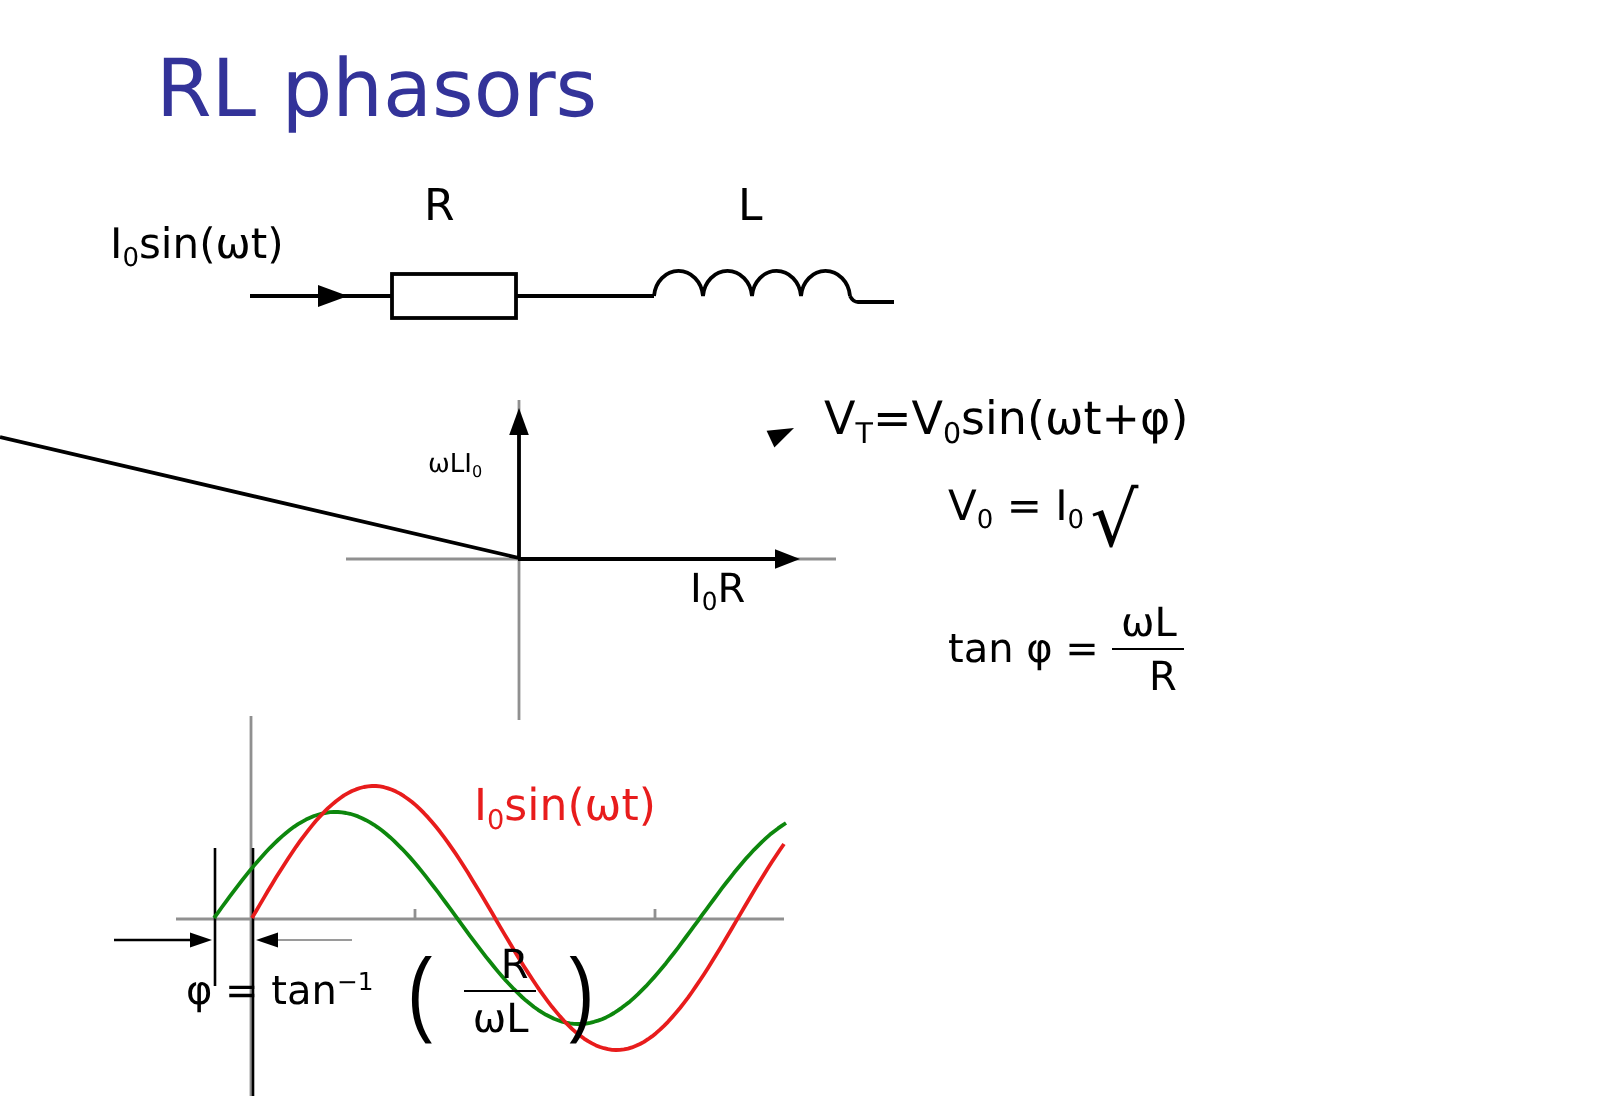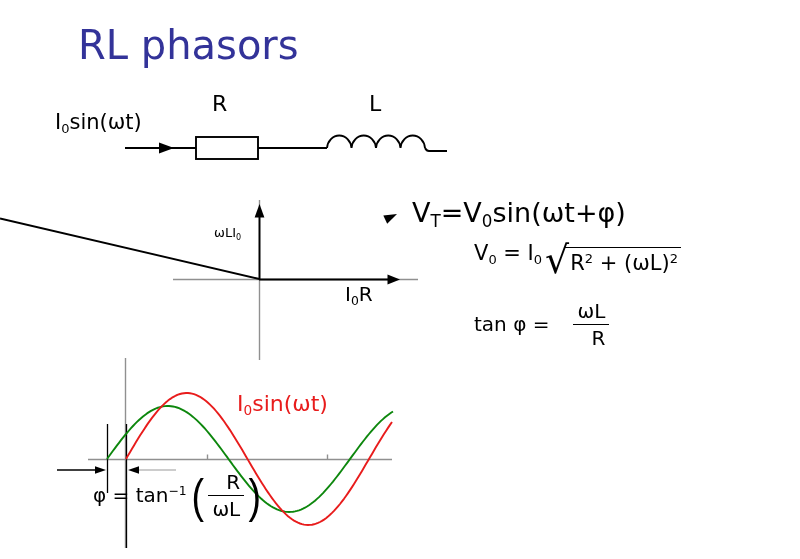--- a/index.html
+++ b/index.html
@@ -23,7 +23,7 @@
   .pos-l{left:369px;top:92px;font-size:22px}
   .pos-ylabel{left:214px;top:226px;font-size:13px}
   .pos-xlabel{left:345px;top:283px;font-size:20px}
-  .pos-resultant{left:412px;top:198px;font-size:27px}
+  .pos-resultant{left:412px;top:198px;font-size:23px}
   .pos-v0{left:474px;top:242px;font-size:21px;display:flex;}
   .pos-tan{left:474px;top:299px;font-size:20px;display:flex;align-items:center;gap:24px}
   .pos-phi{left:93px;top:470px;font-size:20px;display:flex;align-items:center;gap:3px}

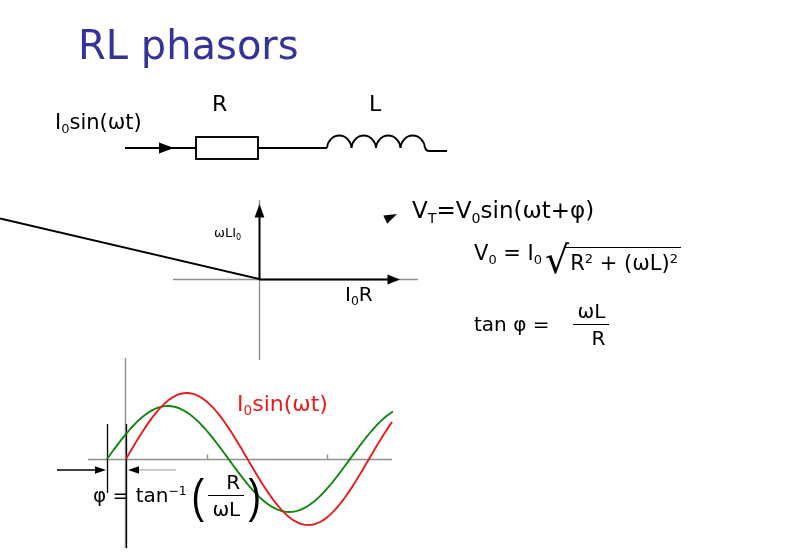--- a/index.html
+++ b/index.html
@@ -104,7 +104,6 @@
     <span><span>V</span><sub>0</sub><span> = I</span><sub>0</sub></span>
     <span class="sqrt">
       <span class="rad-sign">√</span>
-      <span class="rad-body"><span>R</span><sup>2</sup><span> + (ωL)</span><sup>2</sup></span>
     </span>
   </div>
 

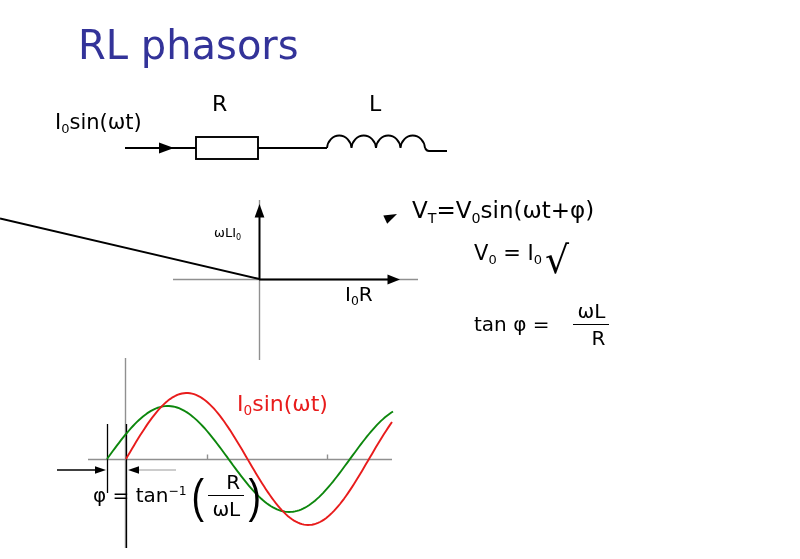--- a/index.html
+++ b/index.html
@@ -25,7 +25,7 @@
   .pos-xlabel{left:345px;top:283px;font-size:20px}
   .pos-resultant{left:412px;top:198px;font-size:23px}
   .pos-v0{left:474px;top:242px;font-size:21px;display:flex;}
-  .pos-tan{left:474px;top:299px;font-size:20px;display:flex;align-items:center;gap:24px}
+  .pos-tan{left:474px;top:299px;font-size:20px;display:flex;align-items:center;gap:7px}
   .pos-phi{left:93px;top:470px;font-size:20px;display:flex;align-items:center;gap:3px}
   .pos-green{left:53px;top:360px;font-size:22px;color:var(--green,#0d870d)}
   .pos-red{left:237px;top:392px;font-size:22px;color:var(--red,#e81c1c)}

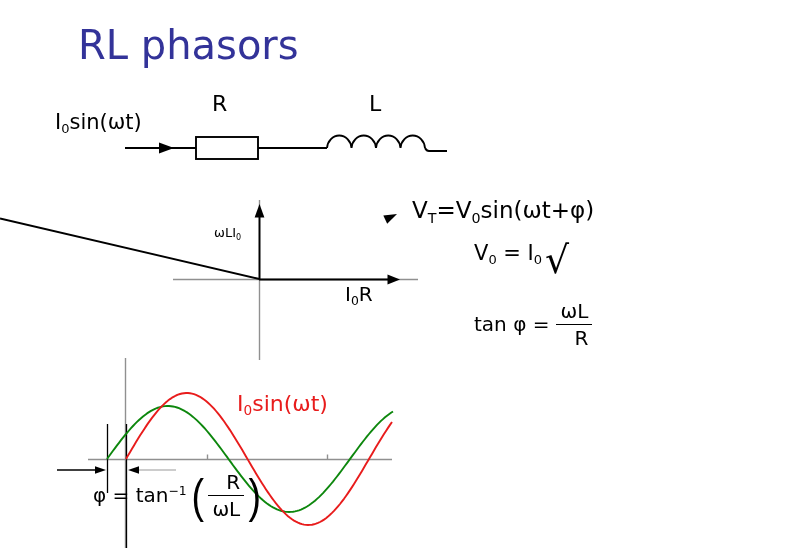--- a/index.html
+++ b/index.html
@@ -26,7 +26,7 @@
   .pos-resultant{left:412px;top:198px;font-size:23px}
   .pos-v0{left:474px;top:242px;font-size:21px;display:flex;}
   .pos-tan{left:474px;top:299px;font-size:20px;display:flex;align-items:center;gap:7px}
-  .pos-phi{left:93px;top:470px;font-size:20px;display:flex;align-items:center;gap:3px}
+  .pos-phi{left:93px;top:470px;font-size:20px;display:flex;align-items:center;gap:15px}
   .pos-green{left:53px;top:360px;font-size:22px;color:var(--green,#0d870d)}
   .pos-red{left:237px;top:392px;font-size:22px;color:var(--red,#e81c1c)}
   .frac{display:inline-block;text-align:right;vertical-align:middle}

